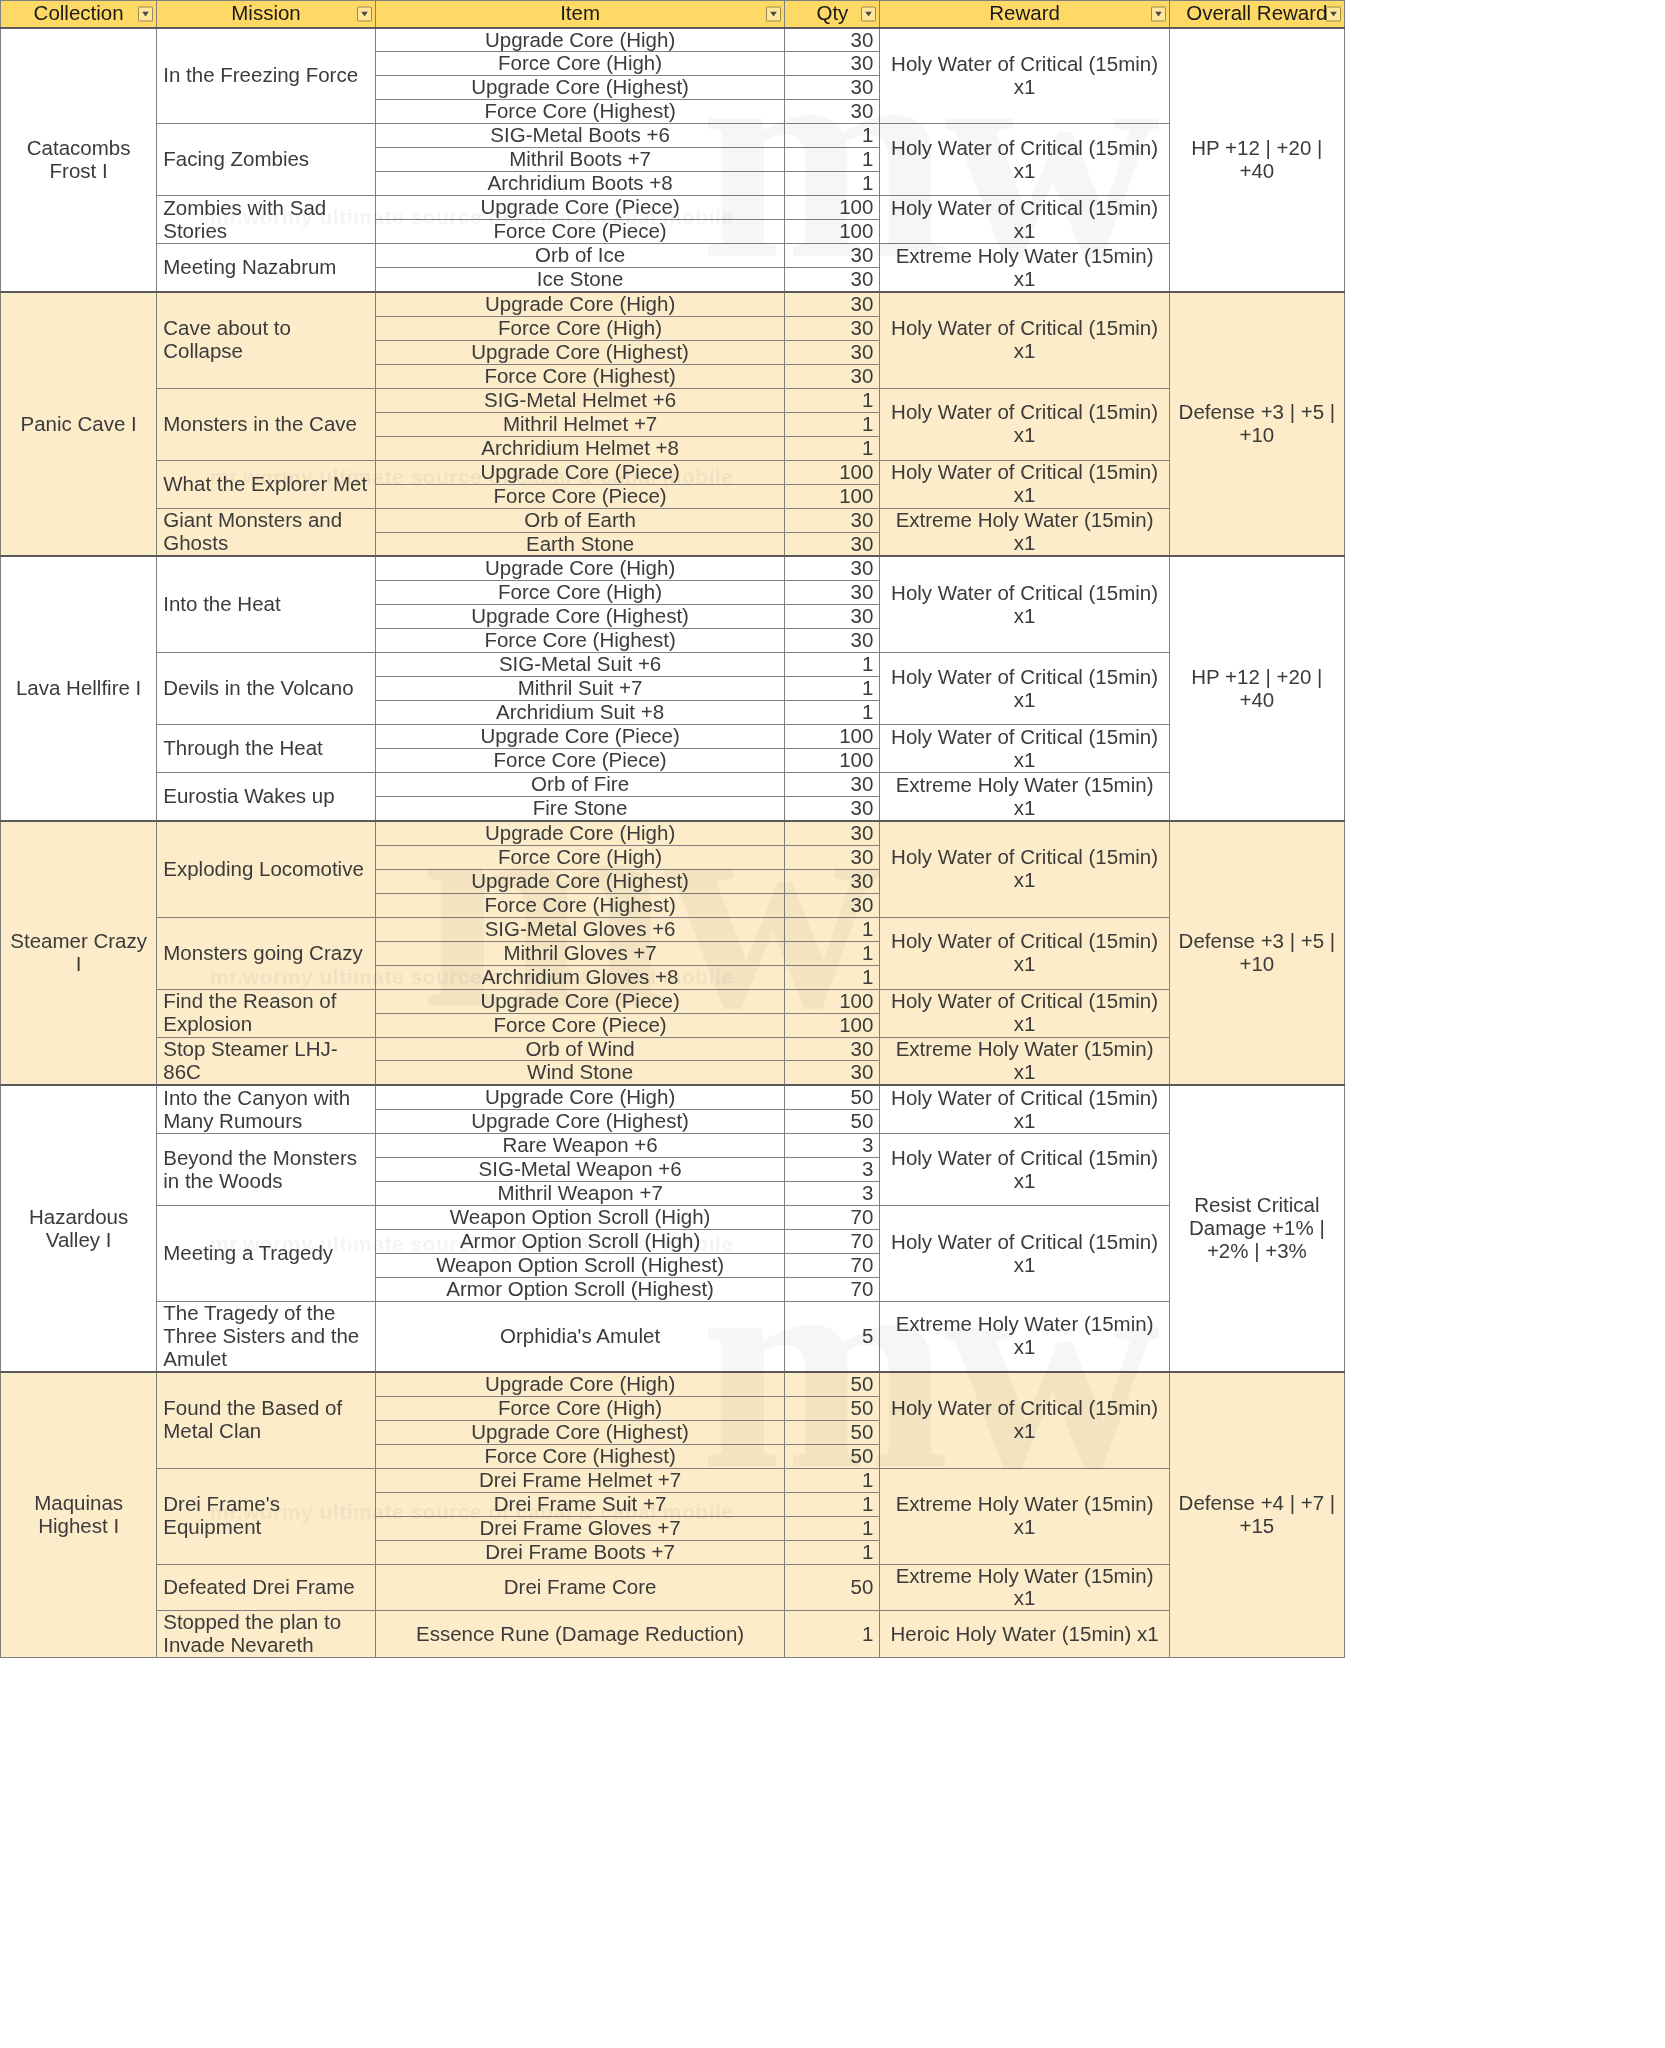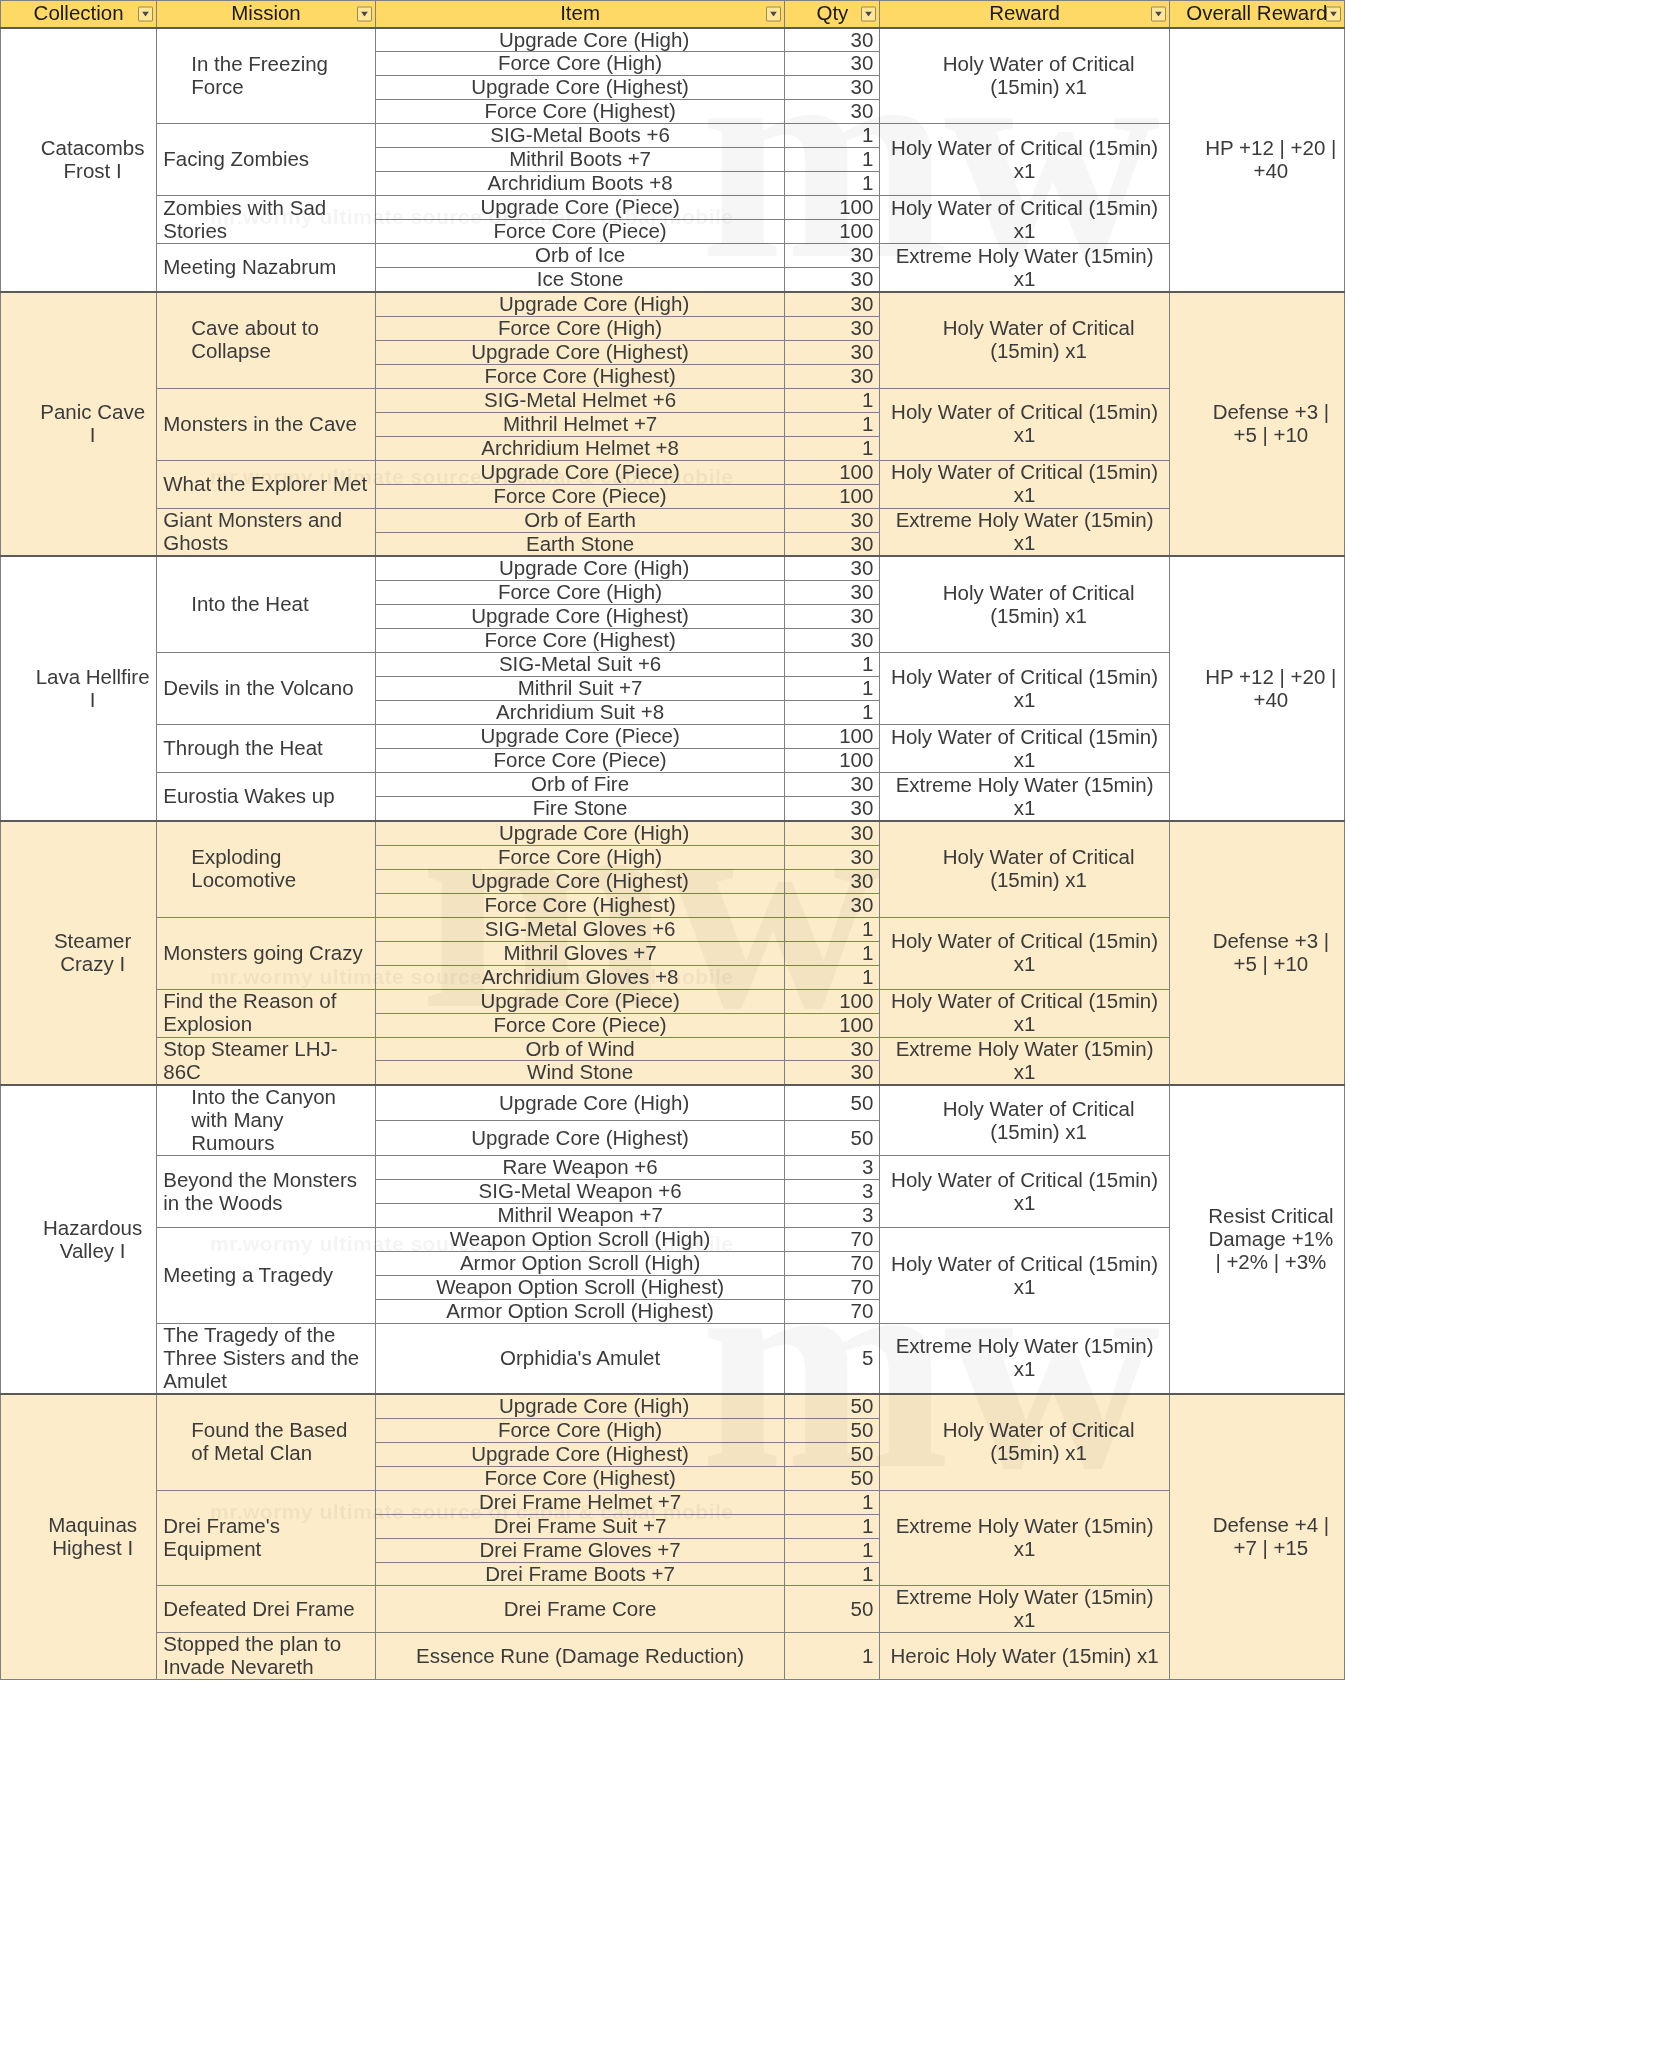--- a/index.html
+++ b/index.html
@@ -115,7 +115,7 @@
   td.cell-overall    { text-align: center; }
 
   
-  tr.group-start > td { border-top: 2px solid #5a5a5a; padding-left: 34px; }
+  tr.group-start > td { border-top: 2px solid #5a5a5a; }
 
   
   tbody td { height: 23.3px; }

